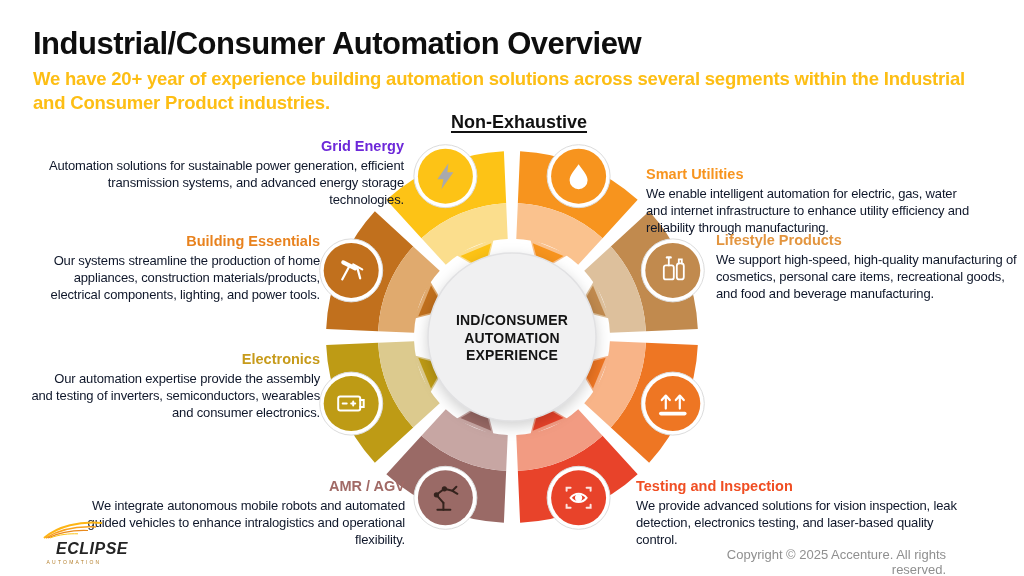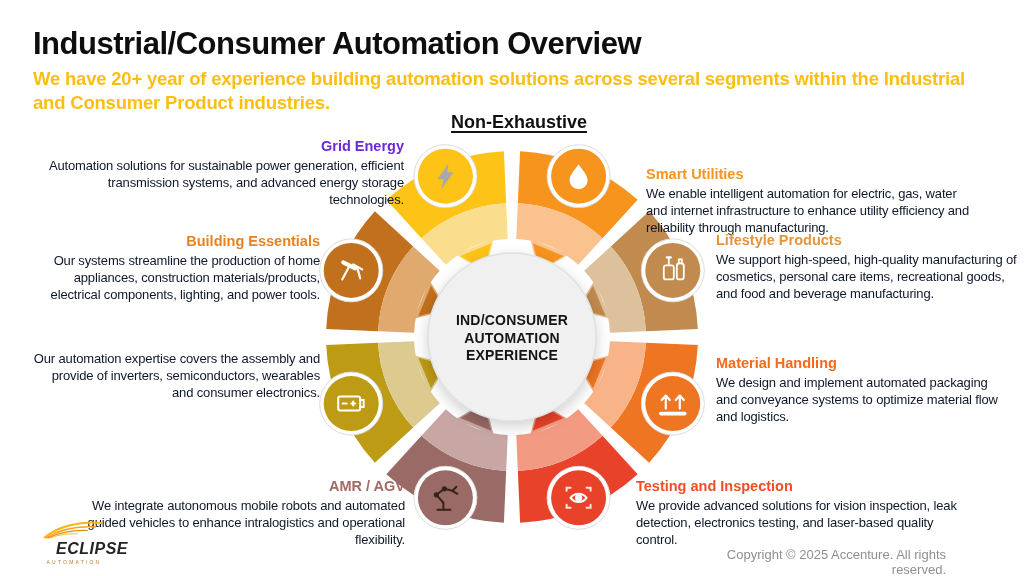--- a/index.html
+++ b/index.html
@@ -207,6 +207,7 @@
   </div>
 
   <div class="tblock ralign b-electronics">
+    <h3 style="color: rgb(199, 155, 27);">Electronics</h3>
     <p>Our automation expertise covers the assembly and provide of inverters, semiconductors, wearables and consumer electronics.</p>
   </div>
 

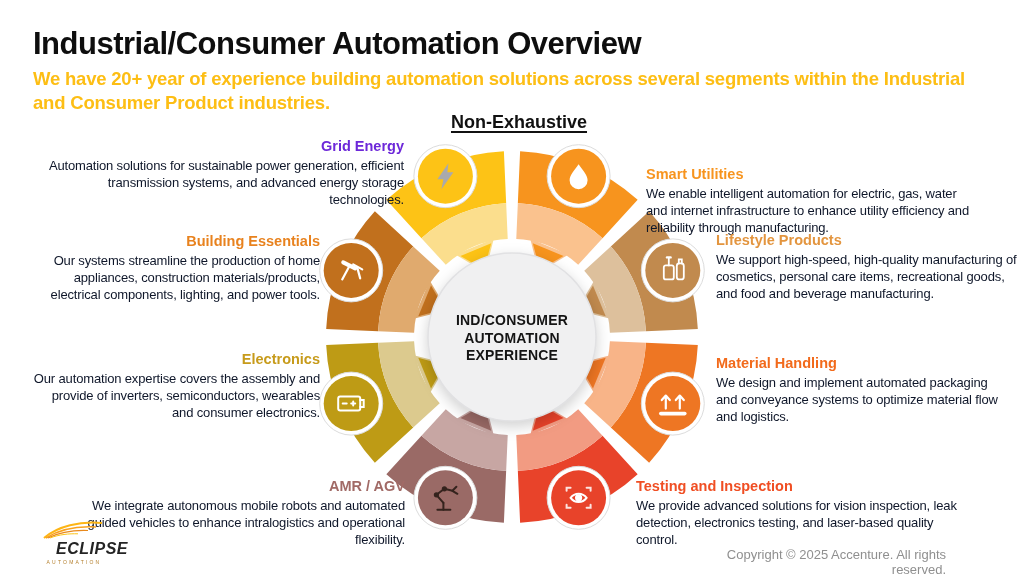--- a/index.html
+++ b/index.html
@@ -211,10 +211,6 @@
     <p>Our automation expertise covers the assembly and provide of inverters, semiconductors, wearables and consumer electronics.</p>
   </div>
 
-  <div class="tblock lalign b-material">
-    <h3 style="color: rgb(242, 106, 27);">Material Handling</h3>
-    <p>We design and implement automated packaging and conveyance systems to optimize material flow and logistics.</p>
-  </div>
 
   <div class="tblock lalign b-testing">
     <h3 style="color: rgb(240, 78, 35);">Testing and Inspection</h3>

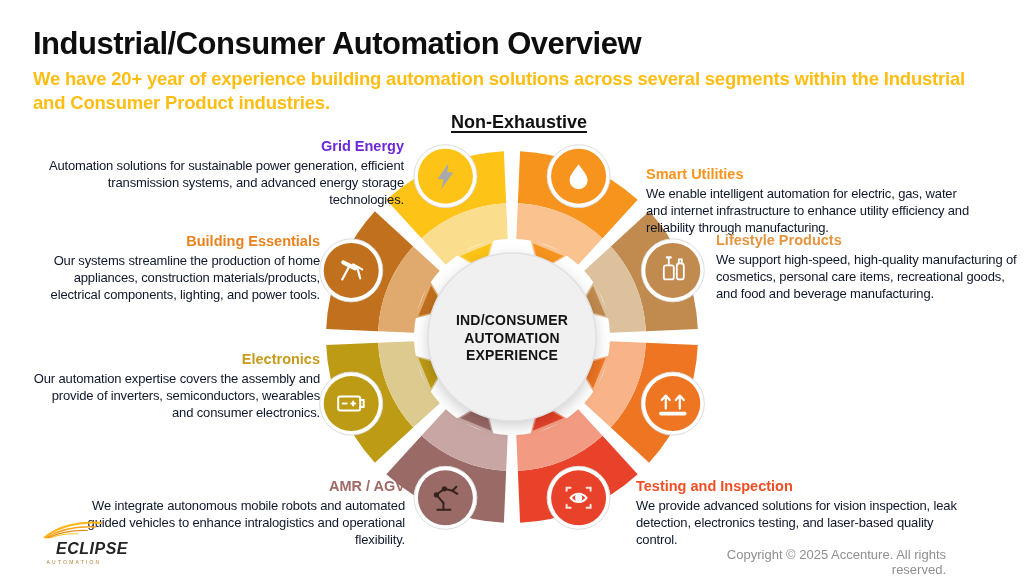--- a/index.html
+++ b/index.html
@@ -208,7 +208,7 @@
 
   <div class="tblock ralign b-electronics">
     <h3 style="color: rgb(199, 155, 27);">Electronics</h3>
-    <p>Our automation expertise covers the assembly and provide of inverters, semiconductors, wearables and consumer electronics.</p>
+    <p>Our automation expertise provide the assembly and testing of inverters, semiconductors, wearables and consumer electronics.</p>
   </div>
 
 

